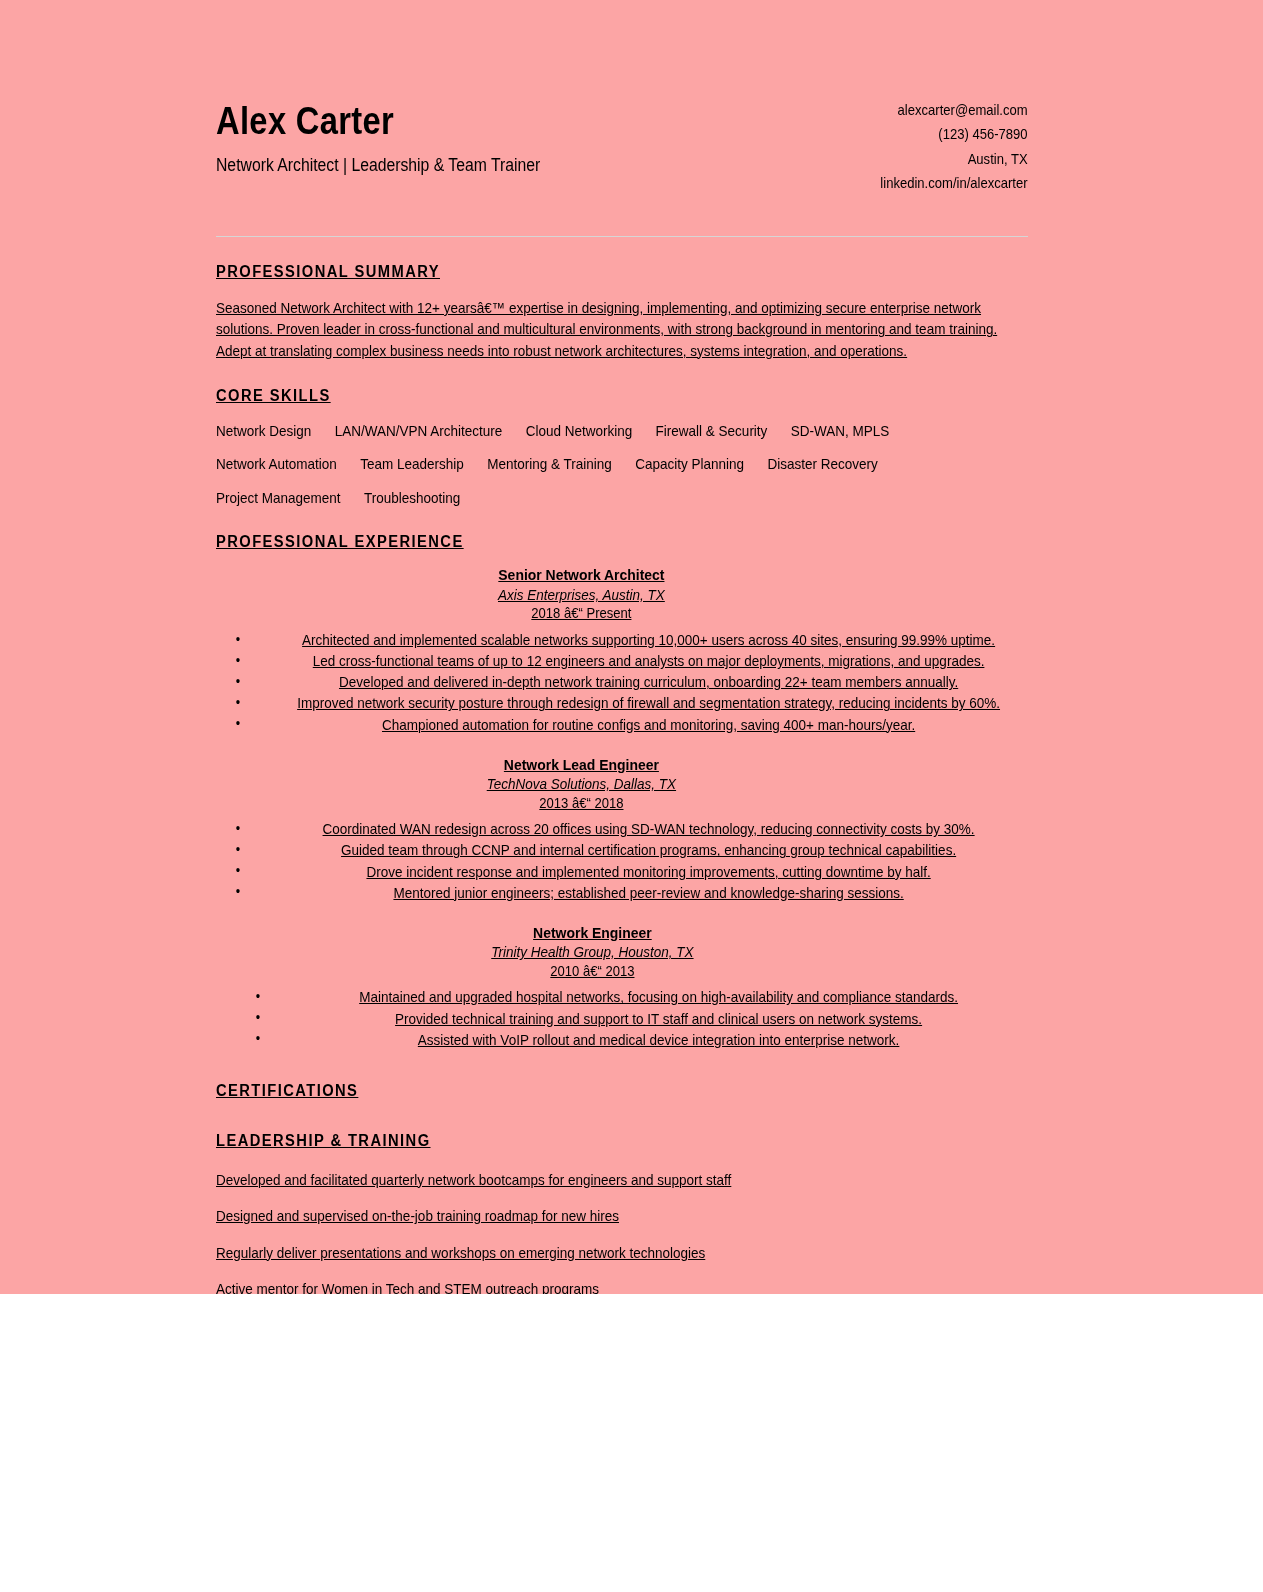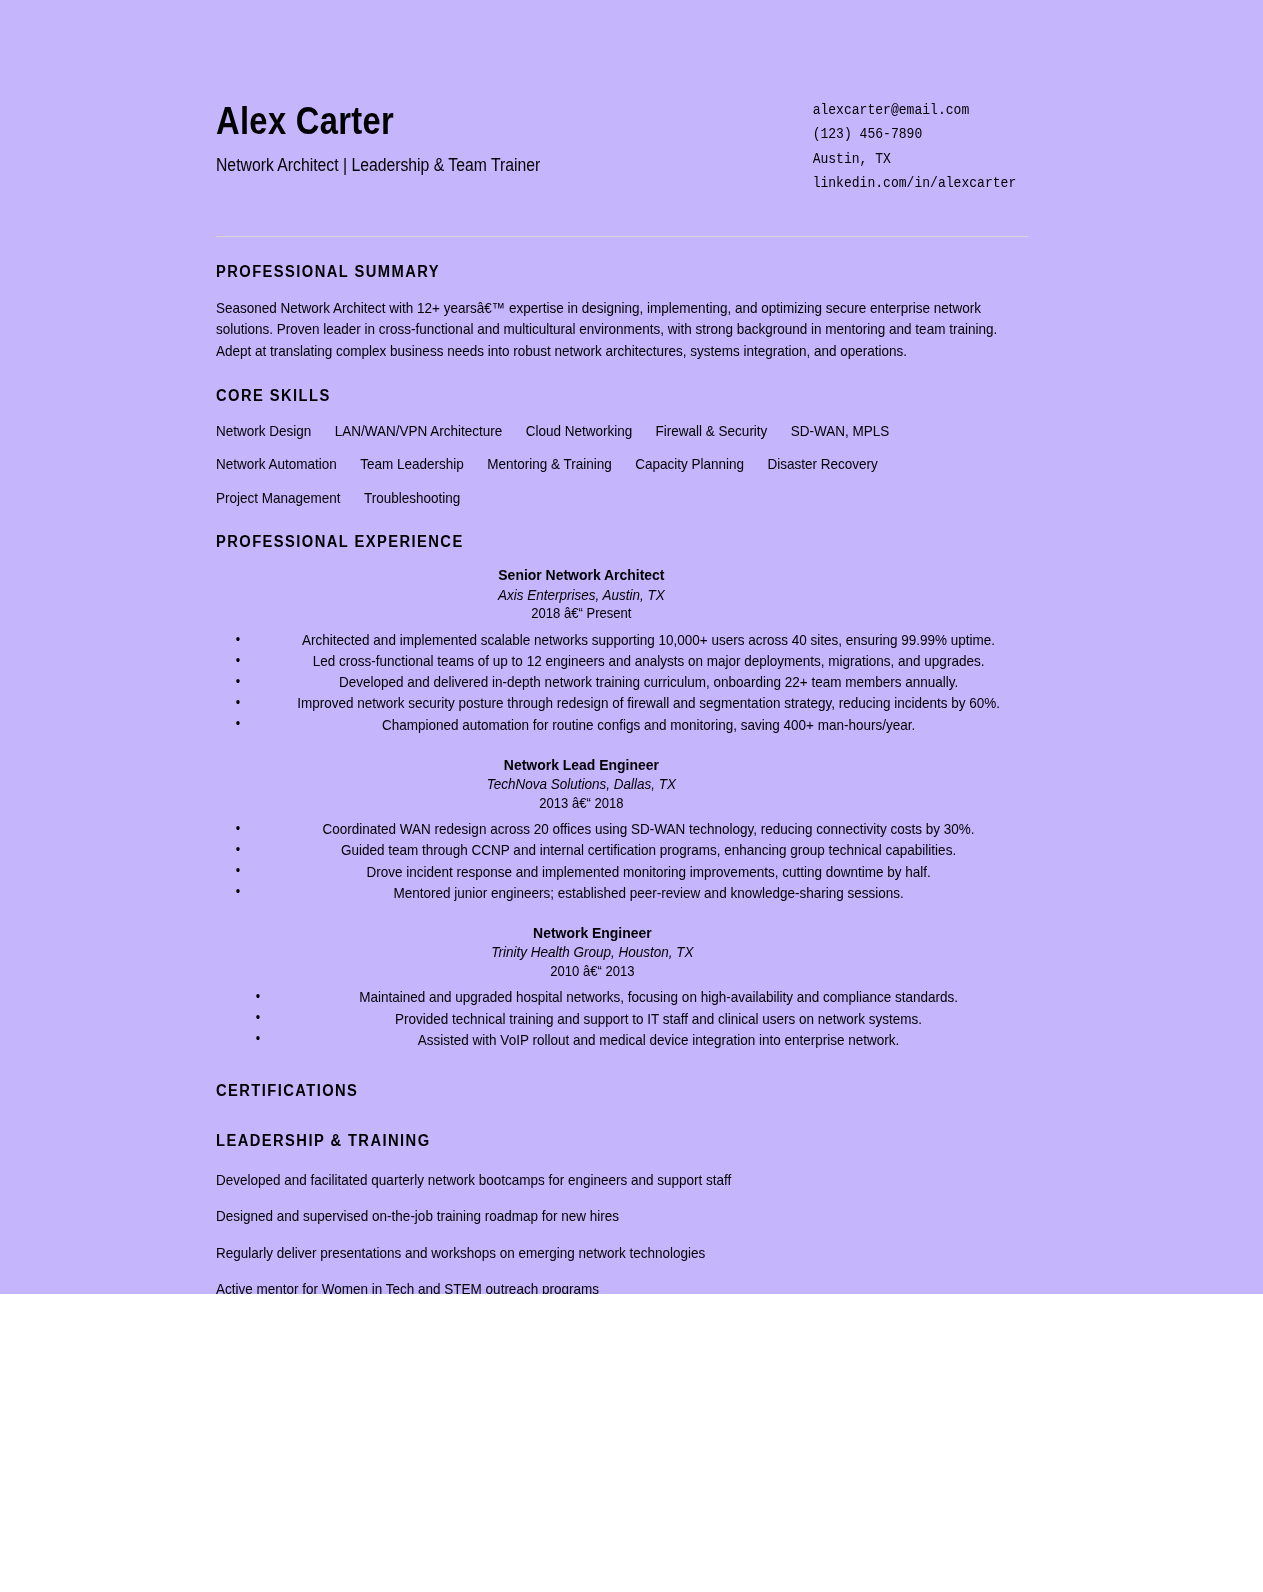--- a/index.html
+++ b/index.html
@@ -24,7 +24,7 @@
     width: 1263px;
     height: 1294px;
     overflow: hidden;
-    background: #c4b5fd;
+    background: #fca5a5;
   }
 
   .sheet {

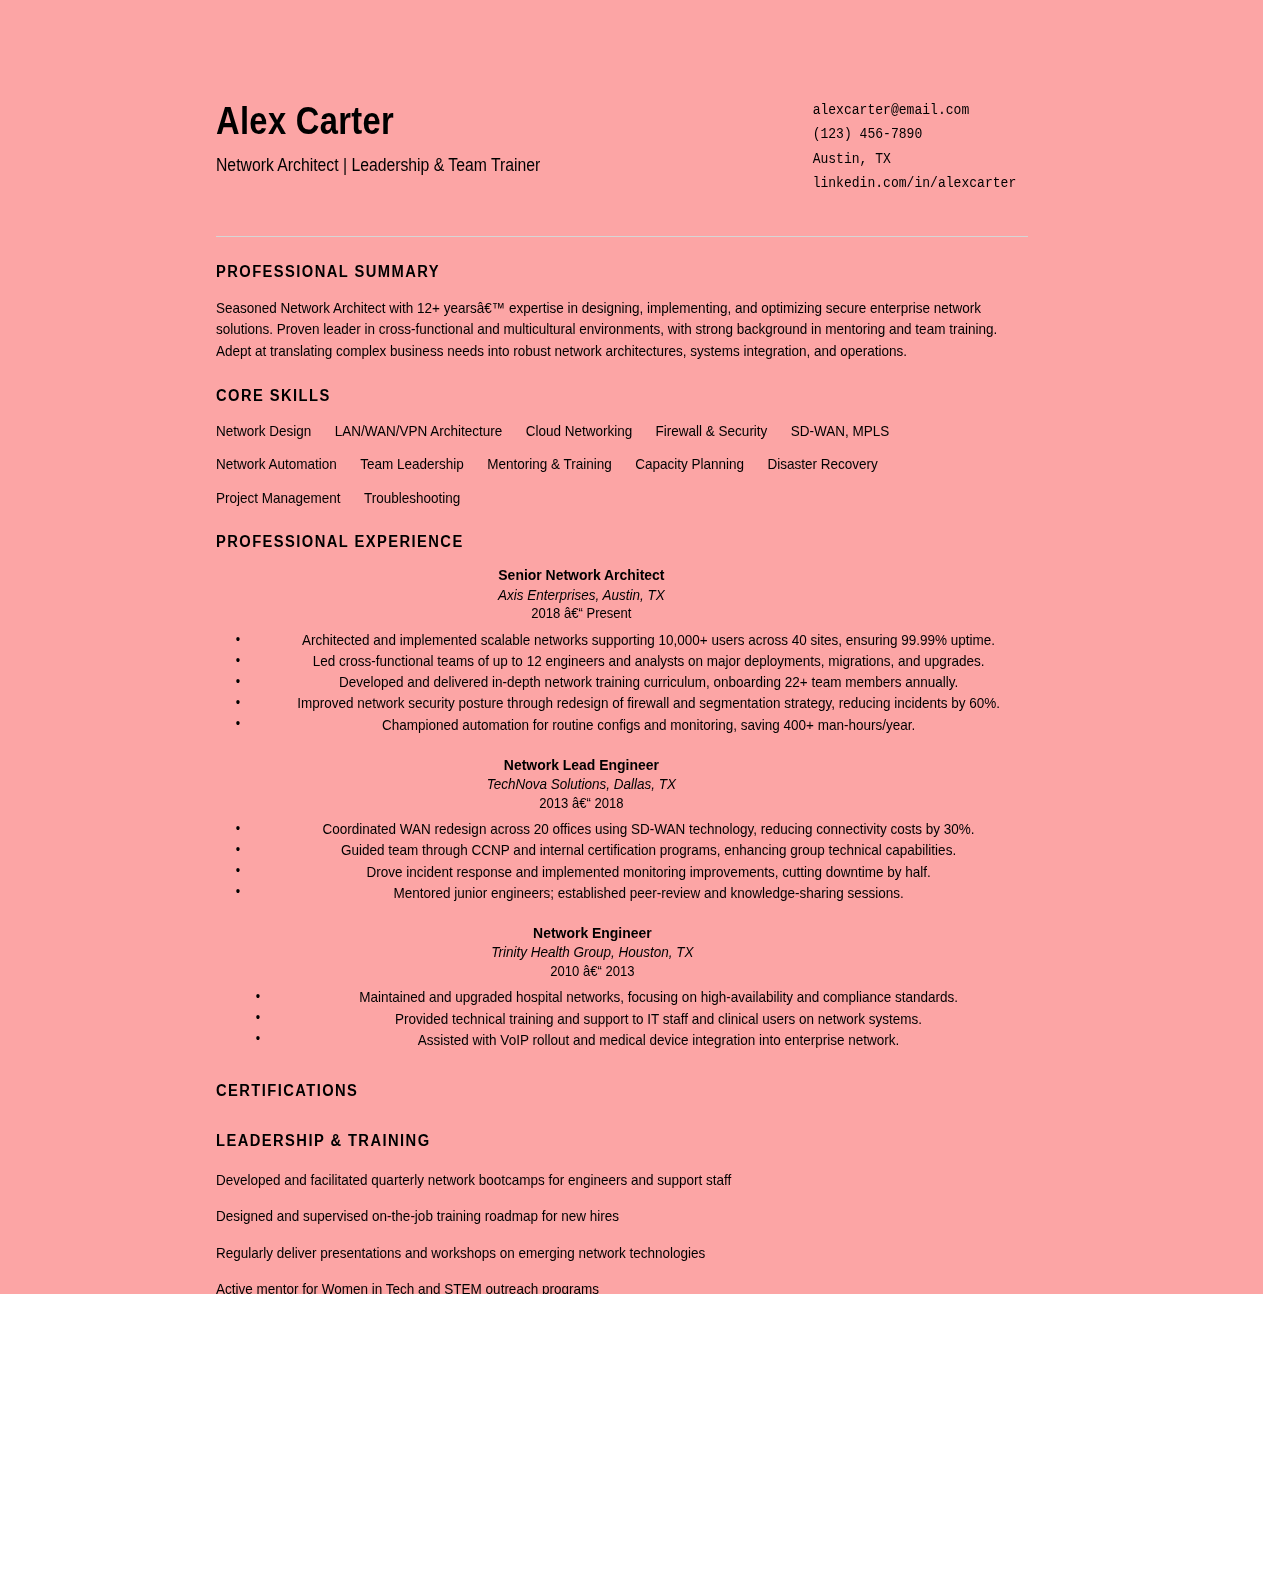--- a/index.html
+++ b/index.html
@@ -63,12 +63,11 @@
   }
   .contact {
     position: absolute;
-    right: 12px;
+    right: 0;
     top: 98px;
-    text-align: left;
+    text-align: right;
     font-size: 14.5px;
     line-height: 1.68;
-    font-family: Liberation Mono, monospace;
   }
   .contact div {
     transform: scaleX(0.9);

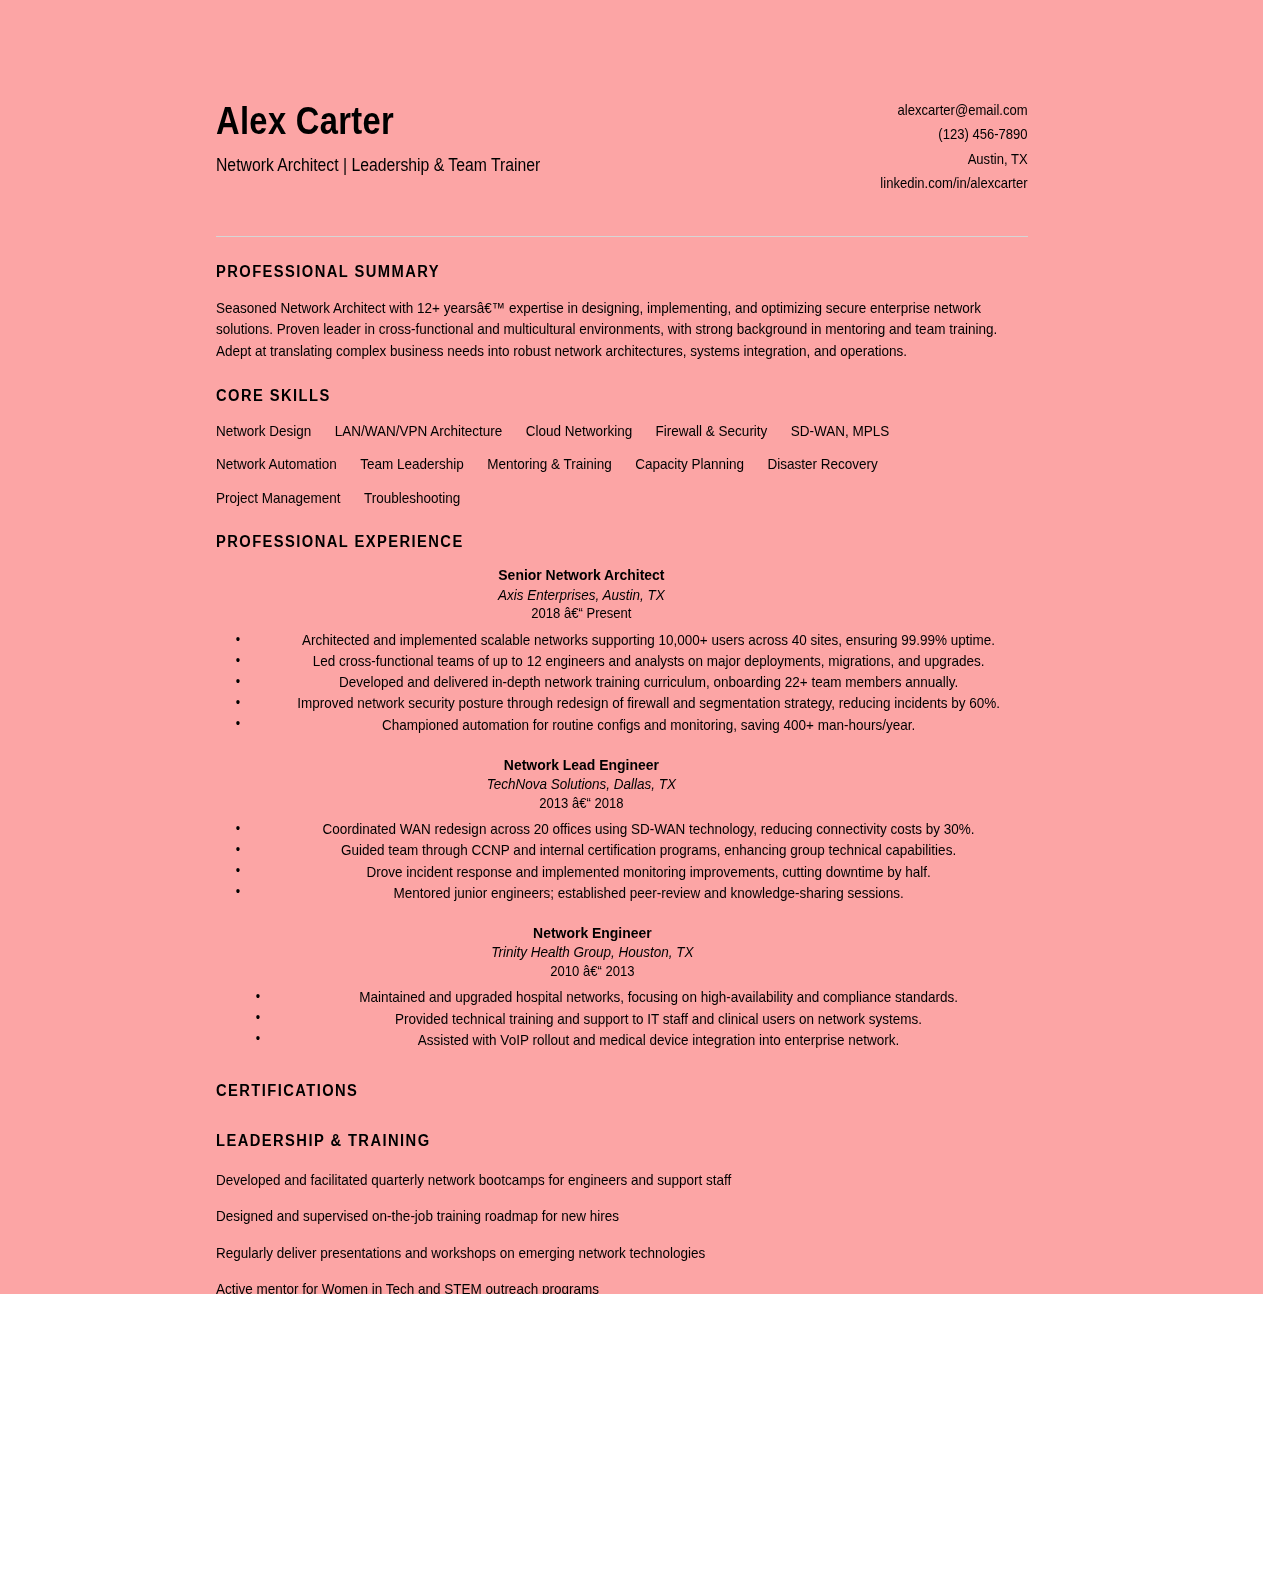--- a/index.html
+++ b/index.html
@@ -86,6 +86,7 @@
   
   .section {
     margin-top: 26px;
+    text-decoration: underline;
   }
   .section-title {
     font-size: 16px;

